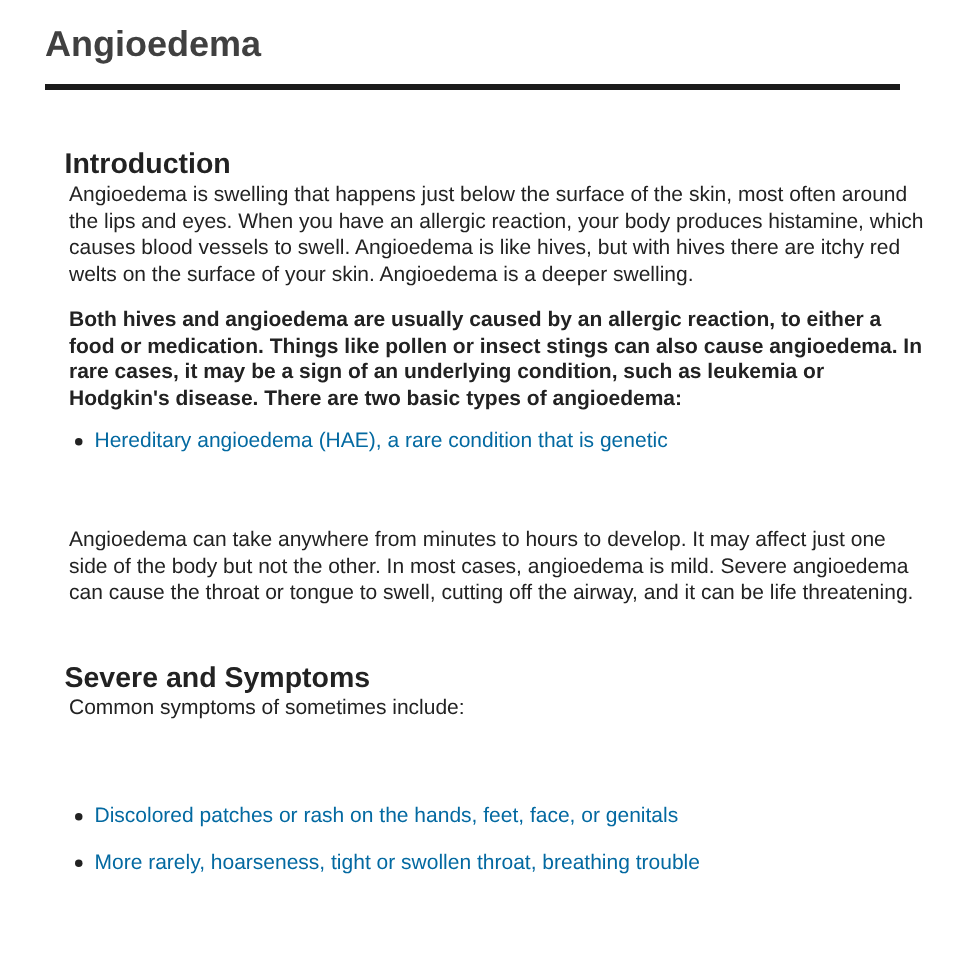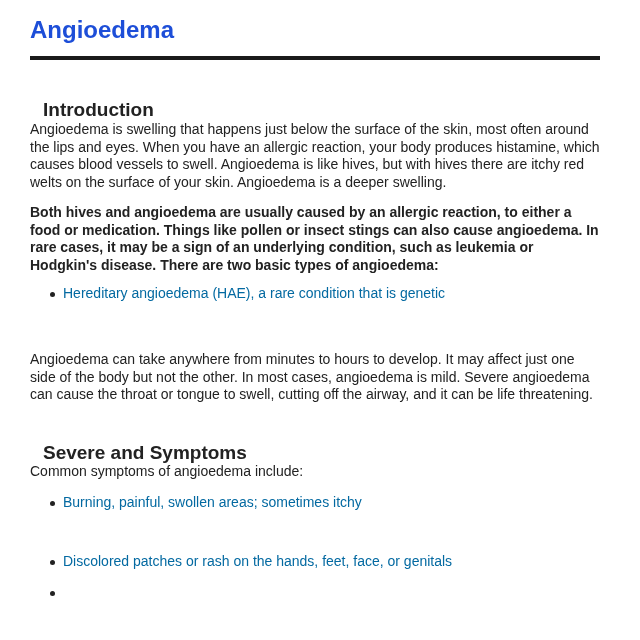--- a/index.html
+++ b/index.html
@@ -9,7 +9,7 @@
   }
   .page { position: absolute; left: 30px; top: 0; width: 570px; }
   .title {
-    font-size: 24px; font-weight: bold; color: #1d4ed8;
+    font-size: 24px; font-weight: bold; color: #404040;
     margin: 0; position: absolute; top: 15px; left: 0; line-height: 30px;
   }
   .rule {

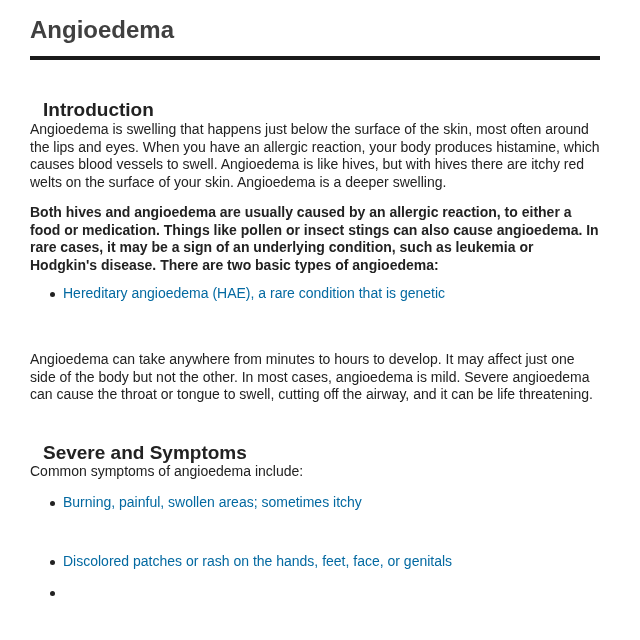--- a/index.html
+++ b/index.html
@@ -22,7 +22,7 @@
   }
   p {
     font-size: 14px; line-height: 17.5px; margin: 0; position: absolute;
-    left: 0; width: 570px; color: #222222;
+    left: 16px; width: 570px; color: #222222;
   }
   ul { list-style: none; margin: 0; padding: 0; position: absolute; left: 0; width: 570px; }
   li {

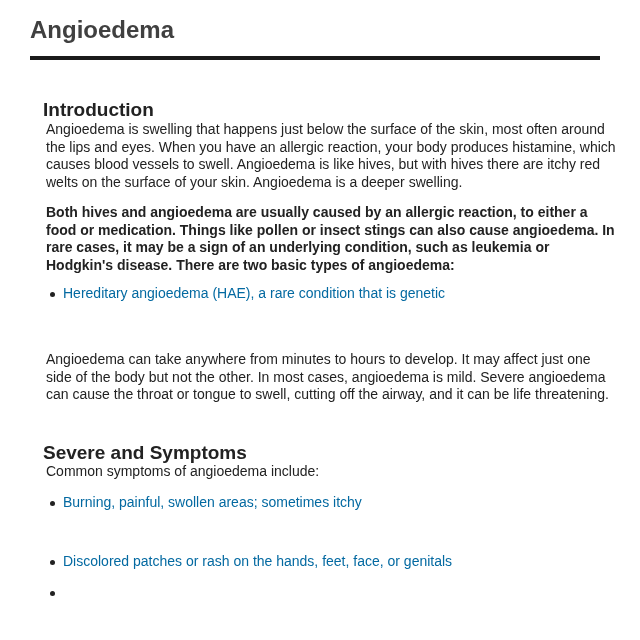--- a/index.html
+++ b/index.html
@@ -62,7 +62,7 @@
 
   <h2 style="top:428px;">Severe and Symptoms</h2>
 
-  <p style="top:463px;">Common symptoms of angioedema include:</p>
+  <p style="top:463px;">Common symptoms of sometimes include:</p>
 
   <ul style="top:494px;">
     <li style="margin-bottom:13.5px;">

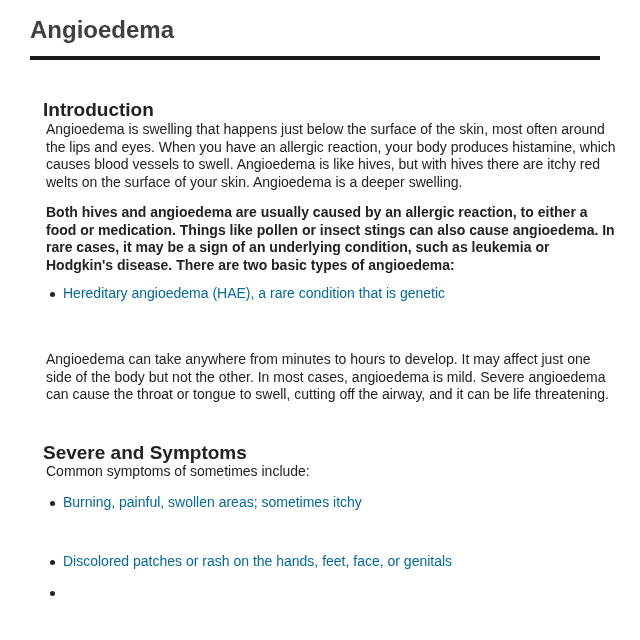--- a/index.html
+++ b/index.html
@@ -65,10 +65,6 @@
   <p style="top:463px;">Common symptoms of sometimes include:</p>
 
   <ul style="top:494px;">
-    <li style="margin-bottom:13.5px;">
-      <span class="bullet"></span>
-      <span>Burning, painful, swollen areas; sometimes itchy</span>
-    </li>
     <li style="margin-bottom:13.5px;margin-top:41px;">
       <span class="bullet"></span>
       <span>Discolored patches or rash on the hands, feet, face, or genitals</span>

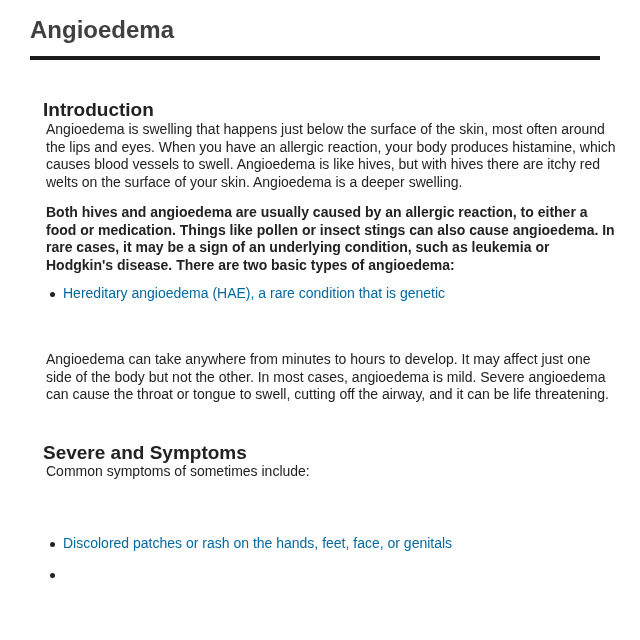--- a/index.html
+++ b/index.html
@@ -71,6 +71,7 @@
     </li>
     <li>
       <span class="bullet"></span>
+      <span>More rarely, hoarseness, tight or swollen throat, breathing trouble</span>
     </li>
   </ul>
 

